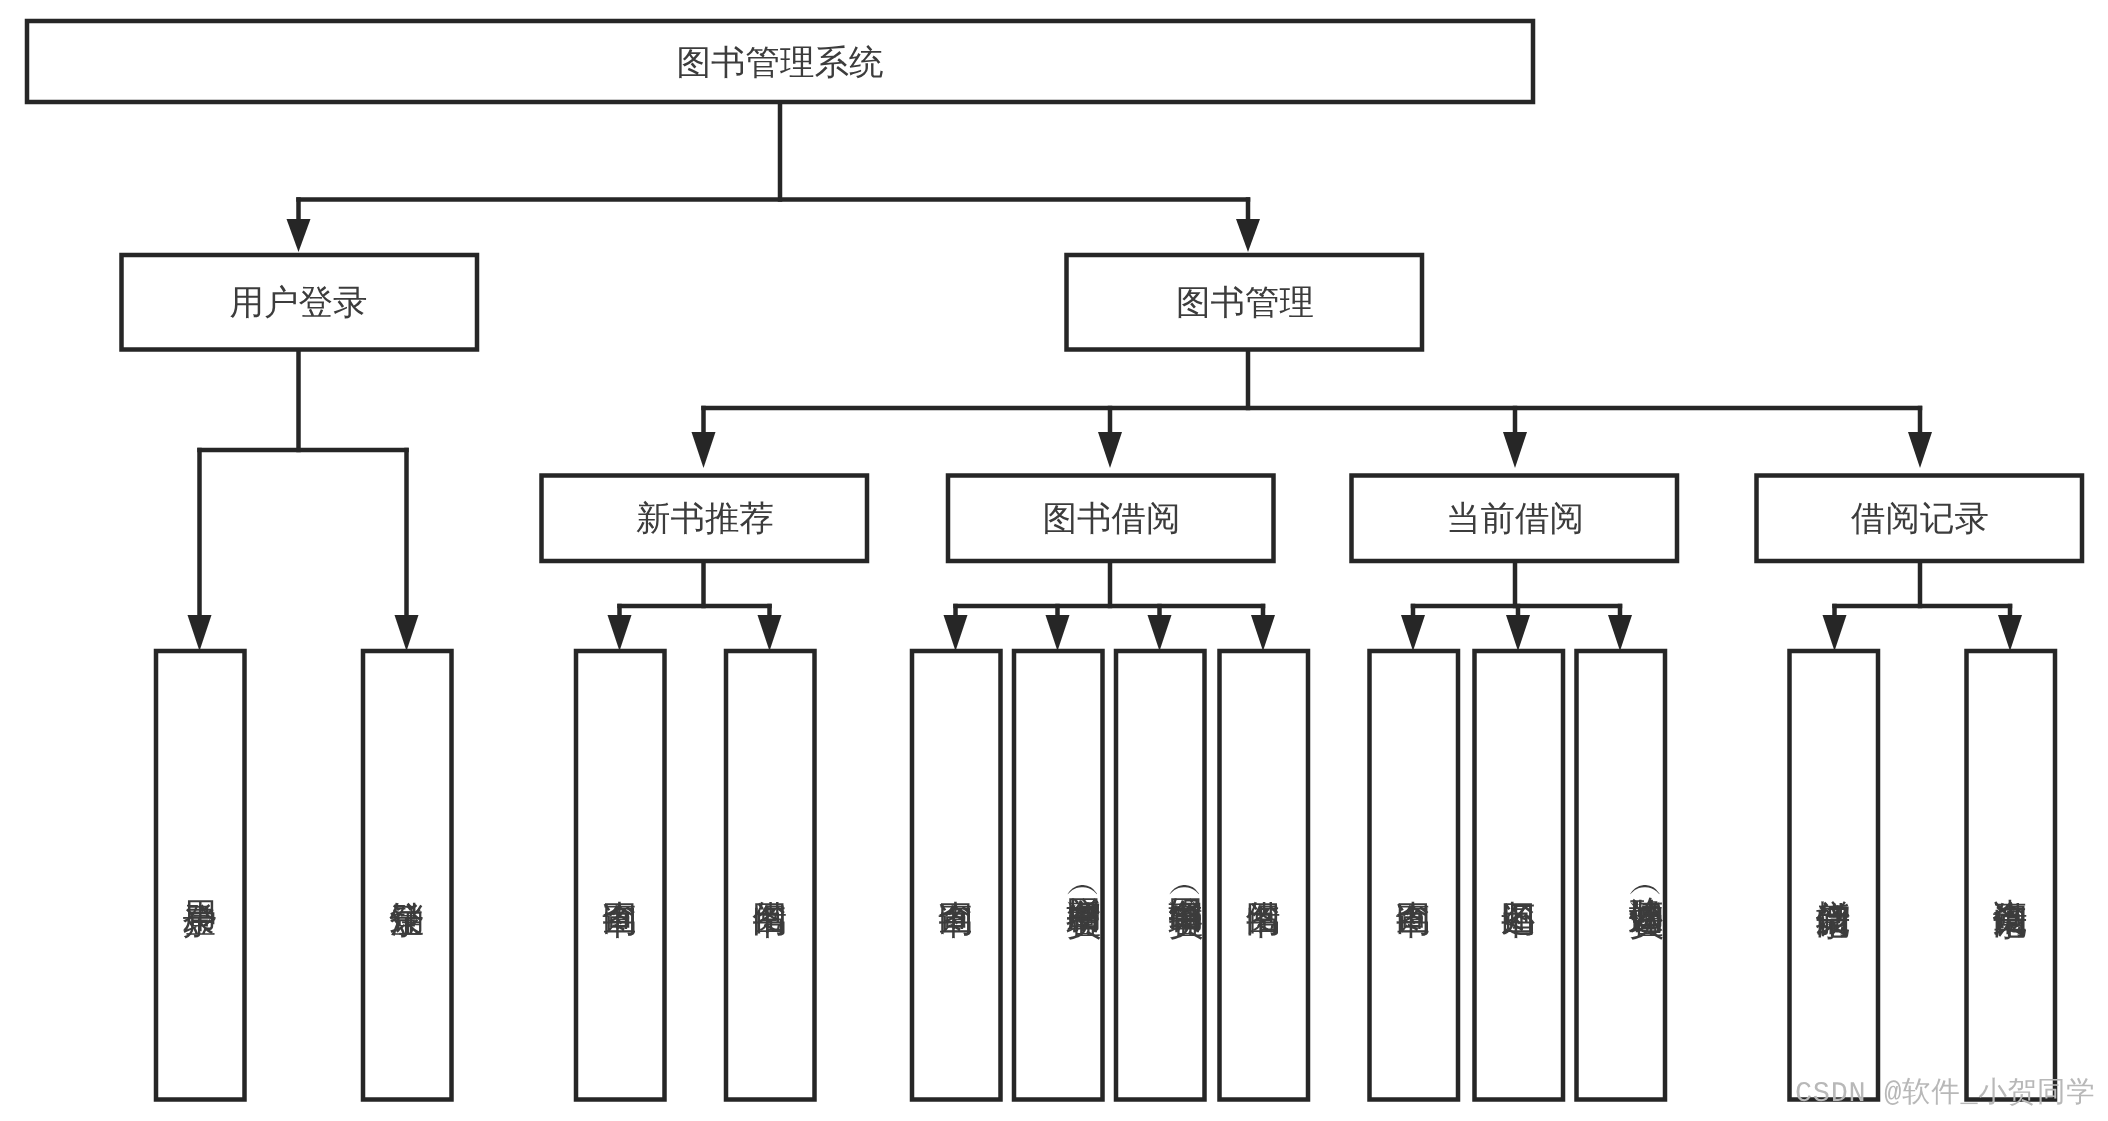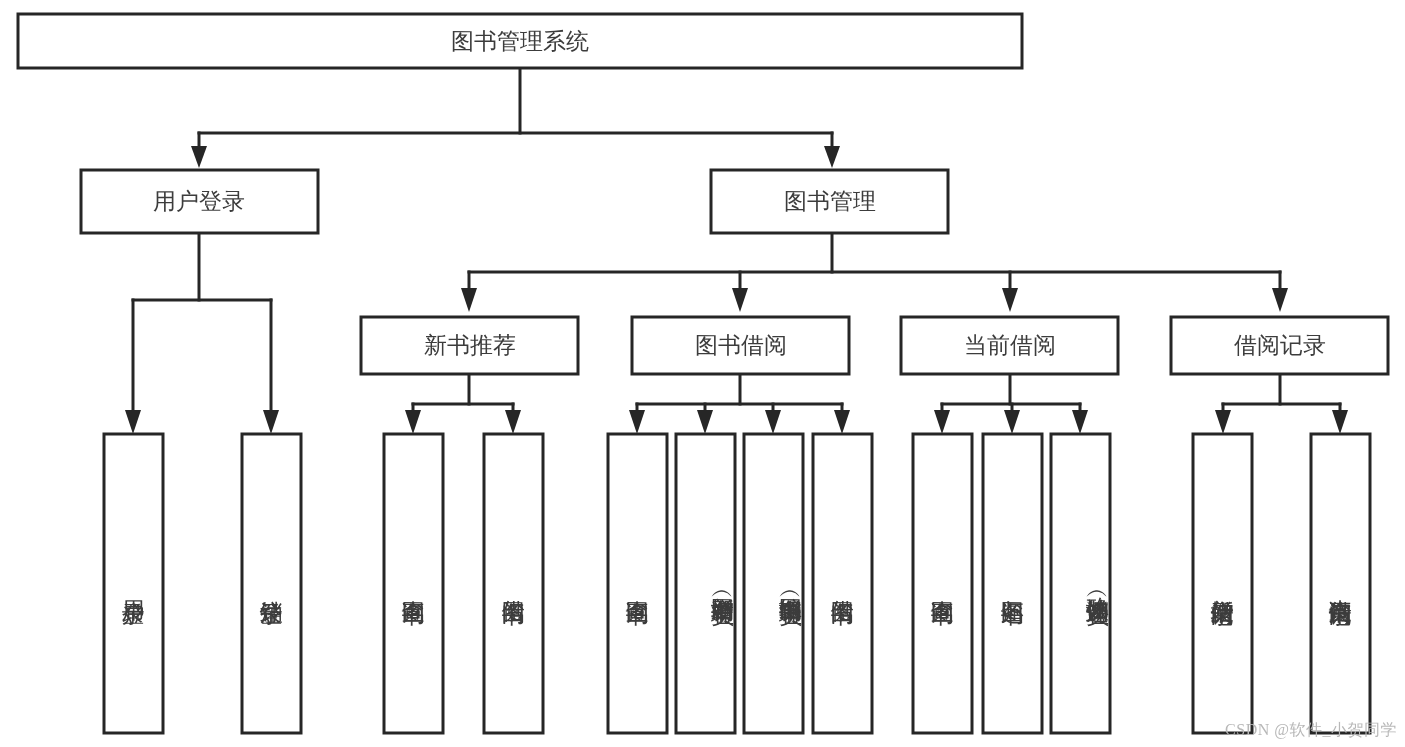--- a/index.html
+++ b/index.html
@@ -67,8 +67,8 @@
     position: absolute;
     right: 8px;
     bottom: 6px;
-    font-family: Liberation Serif, serif;
-    font-size: 16px;
+    font-family: Liberation Mono, monospace;
+    font-size: 19px;
     color: #b8b8b8;
     letter-spacing: 0.5px;
     white-space: nowrap;

